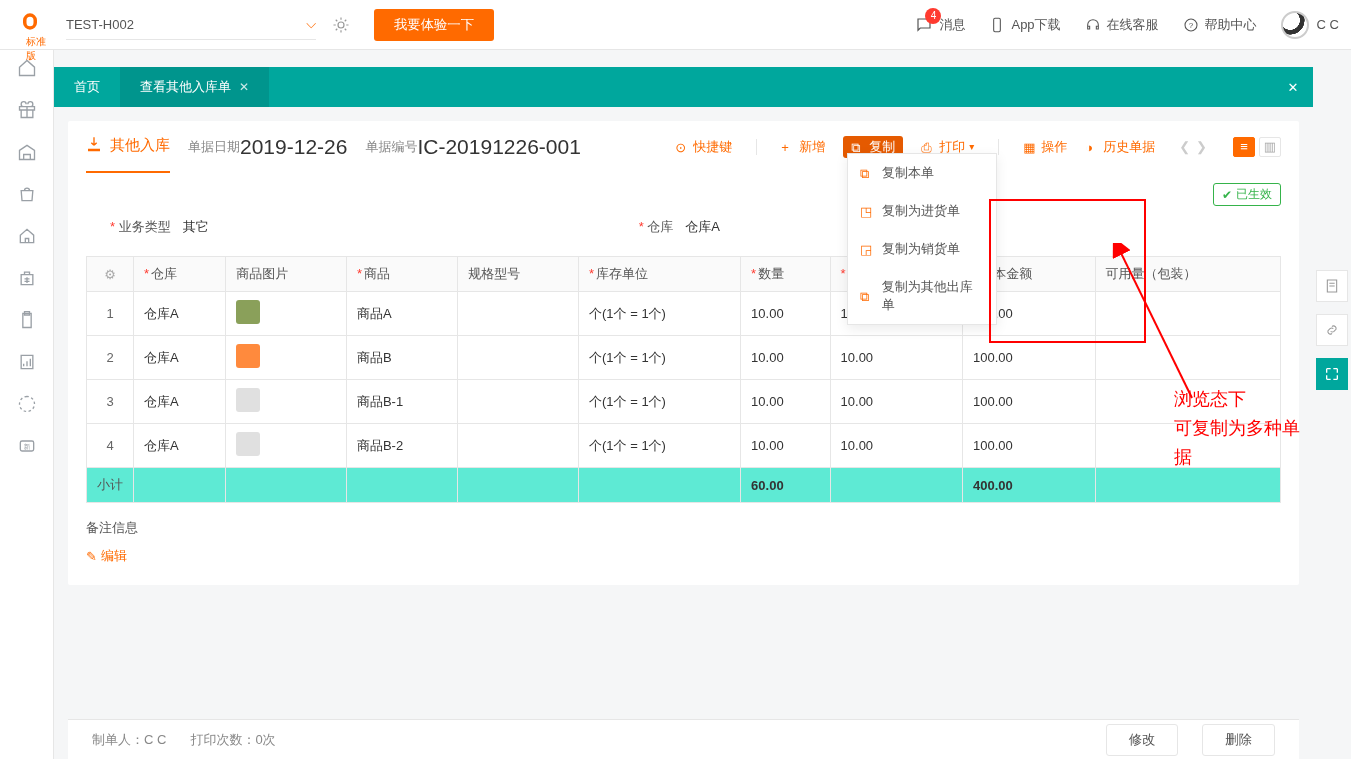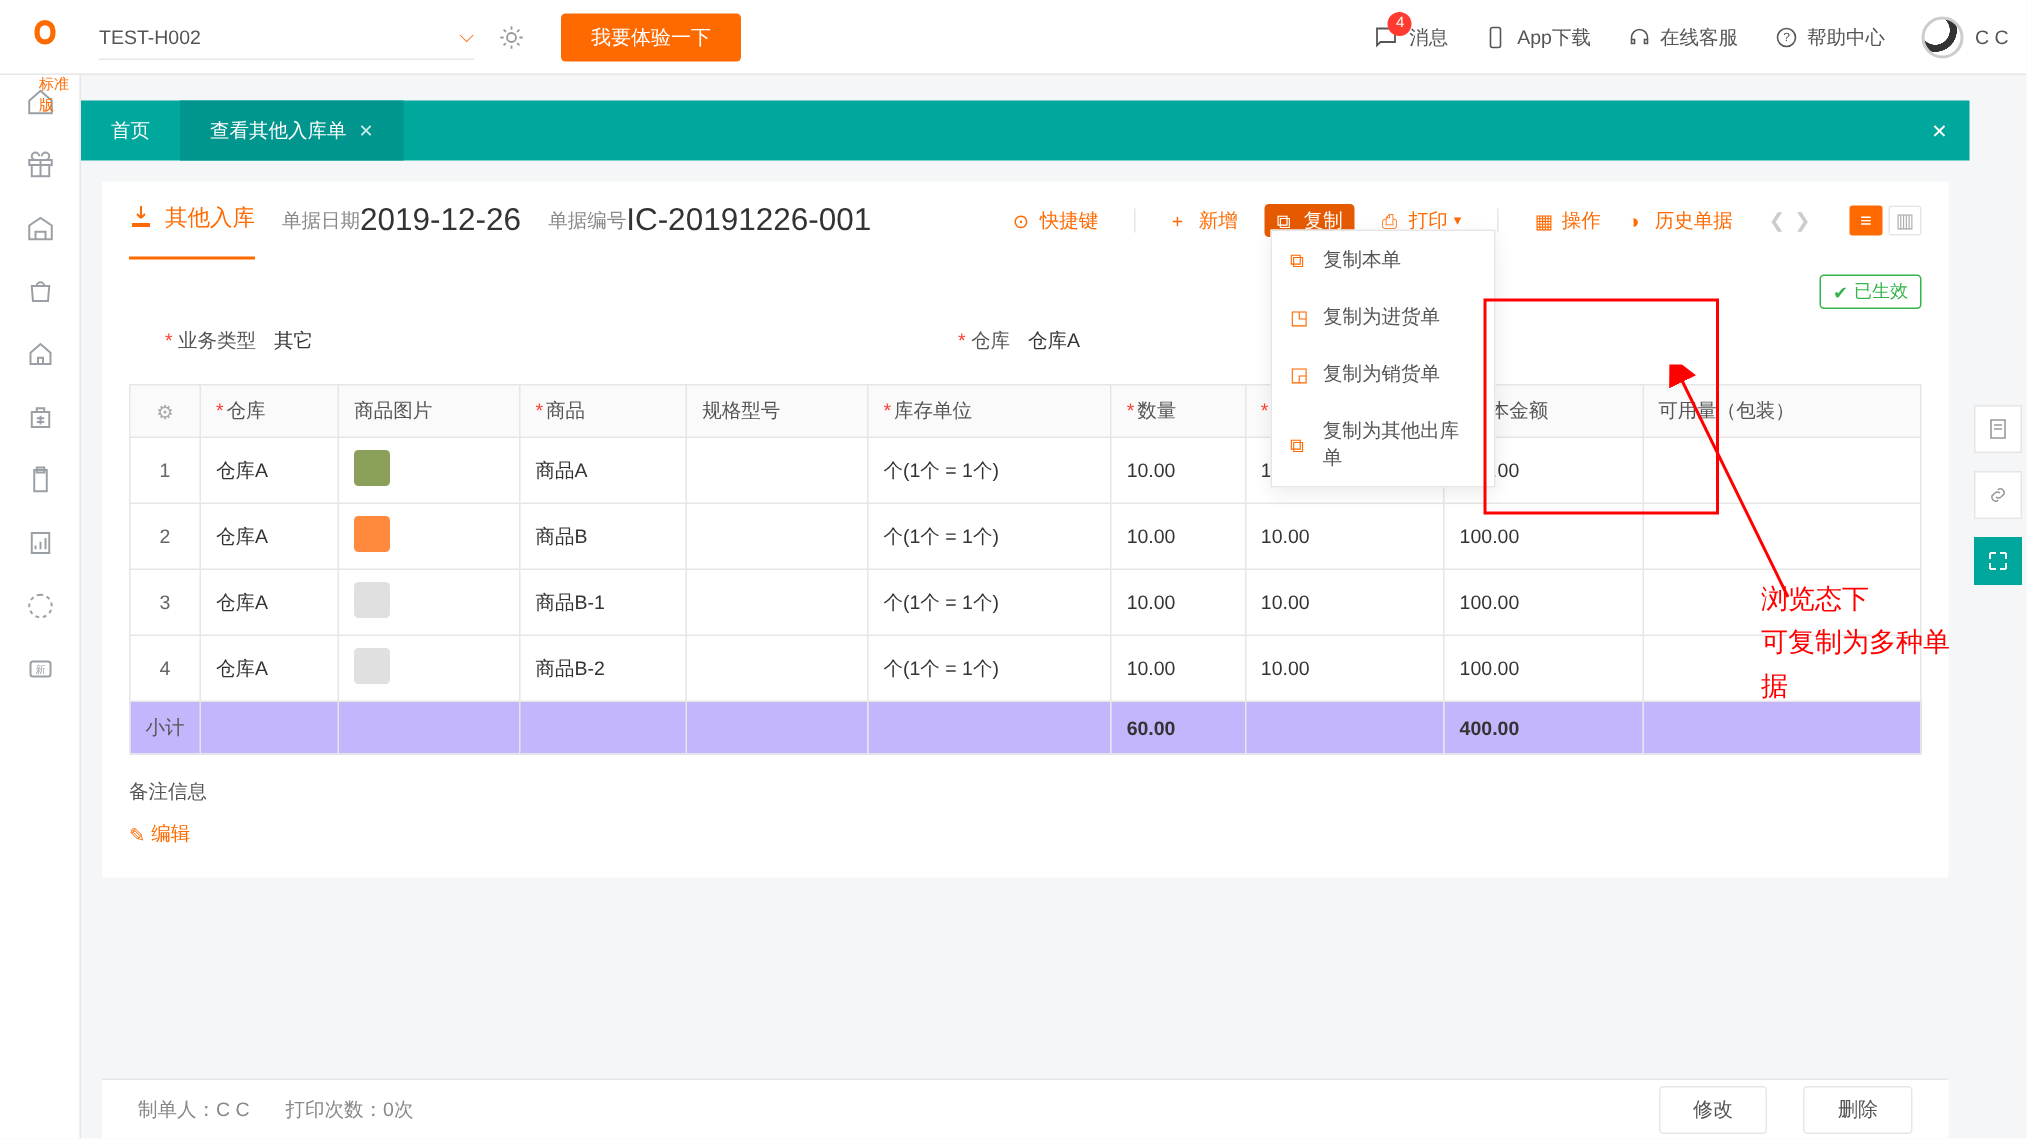--- a/index.html
+++ b/index.html
@@ -20,7 +20,7 @@
   
   .topbar{height:50px;background:#fff;display:flex;align-items:center;padding:0 12px;border-bottom:1px solid var(--border);}
   .logo{width:36px;height:36px;display:flex;align-items:center;justify-content:center;color:var(--orange);}
-  .logo-sub{font-size:10px;color:var(--orange);position:absolute;top:42px;left:14px;}
+  .logo-sub{font-size:10px;color:var(--orange);position:absolute;top:28px;left:14px;}
   .org-select{margin-left:18px;width:250px;height:30px;border-bottom:1px solid var(--border);display:flex;align-items:center;justify-content:space-between;color:#555;}
   .org-select .caret{color:var(--orange);}
   .gear{margin-left:16px;color:#999;}

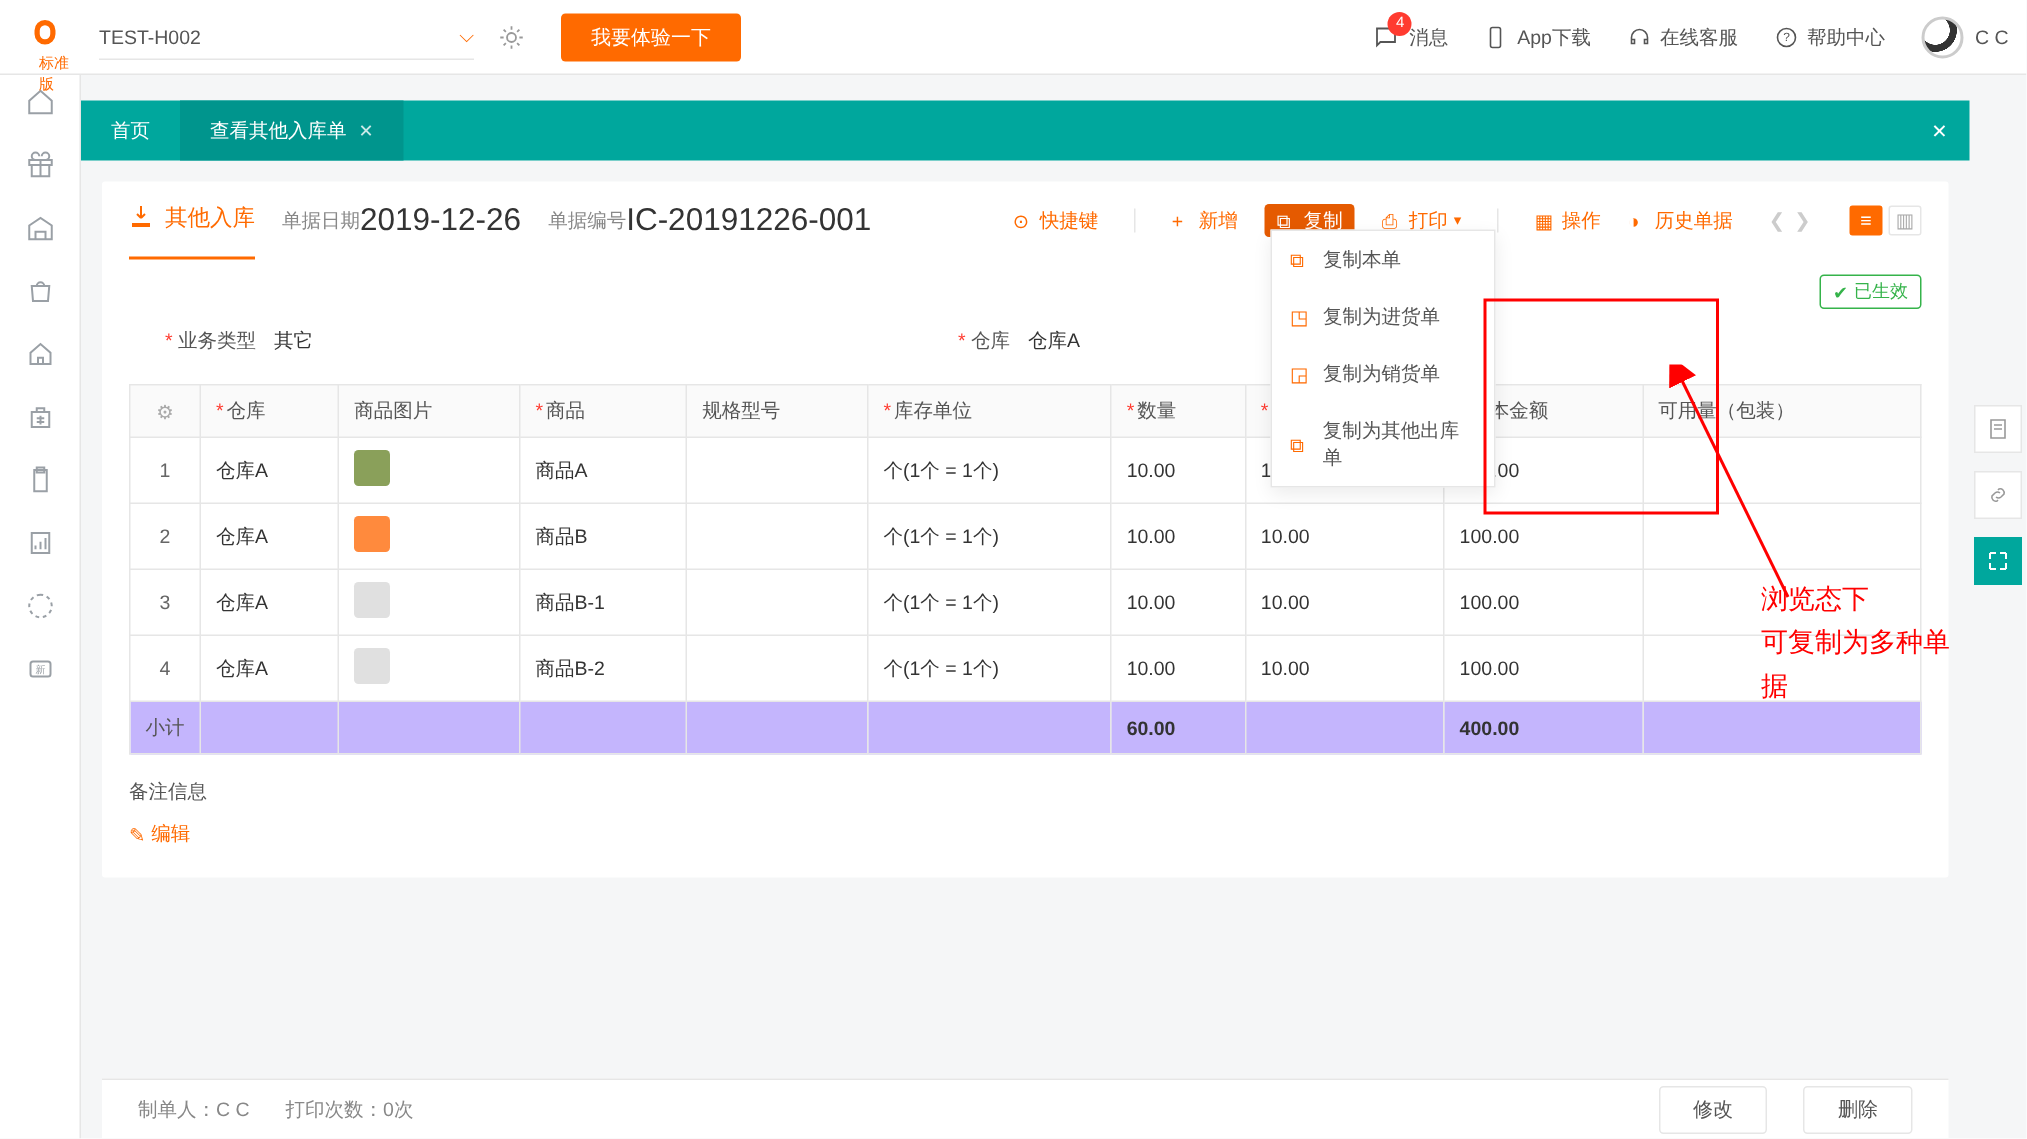--- a/index.html
+++ b/index.html
@@ -85,7 +85,7 @@
   .thumb.green{background:#8aa05a;}
   .thumb.orange{background:#ff8a3d;}
   .thumb.grey{background:#e0e0e0;}
-  tr.subtotal td{background:#c4b5fd;font-weight:bold;}
+  tr.subtotal td{background:#5eead4;font-weight:bold;}
   tr.subtotal td:first-child{text-align:center;font-weight:normal;color:#555;}
 
   .remark-title{margin-top:16px;color:#555;}

